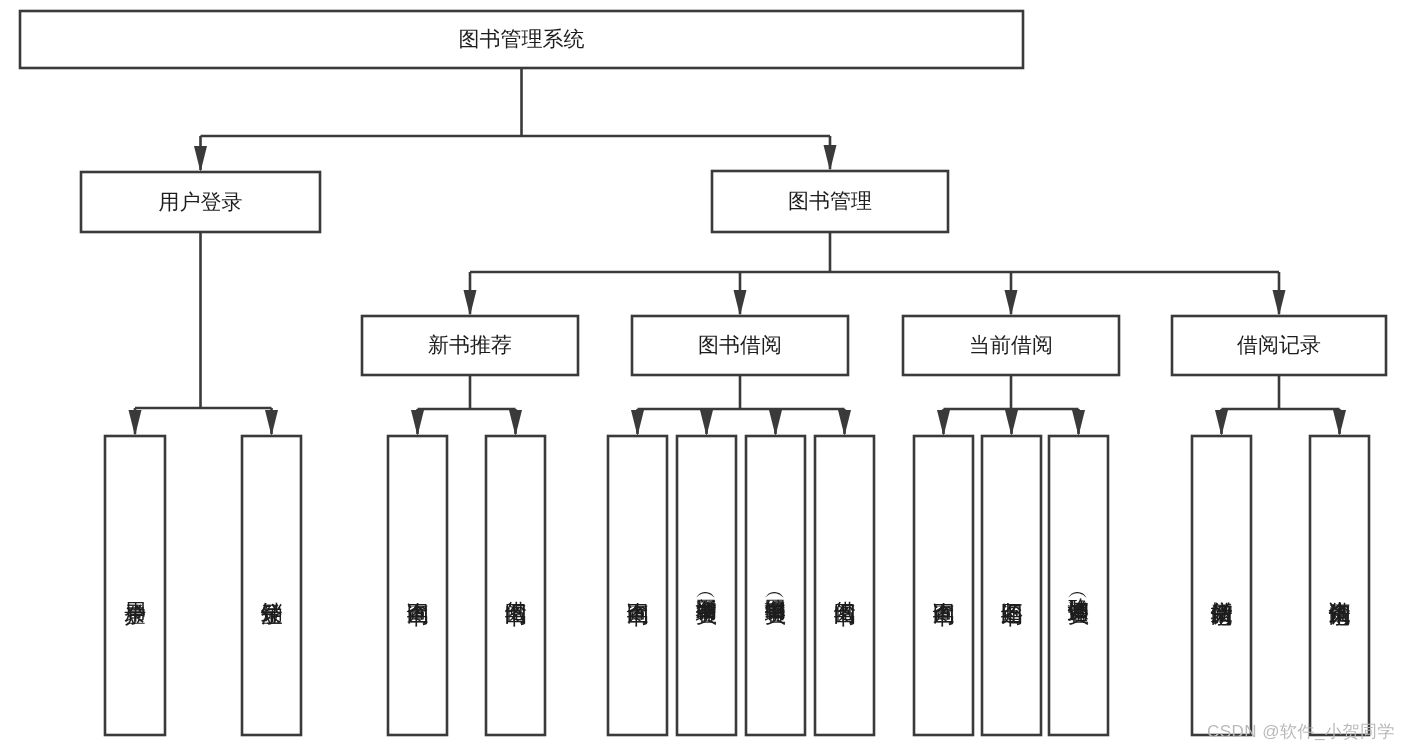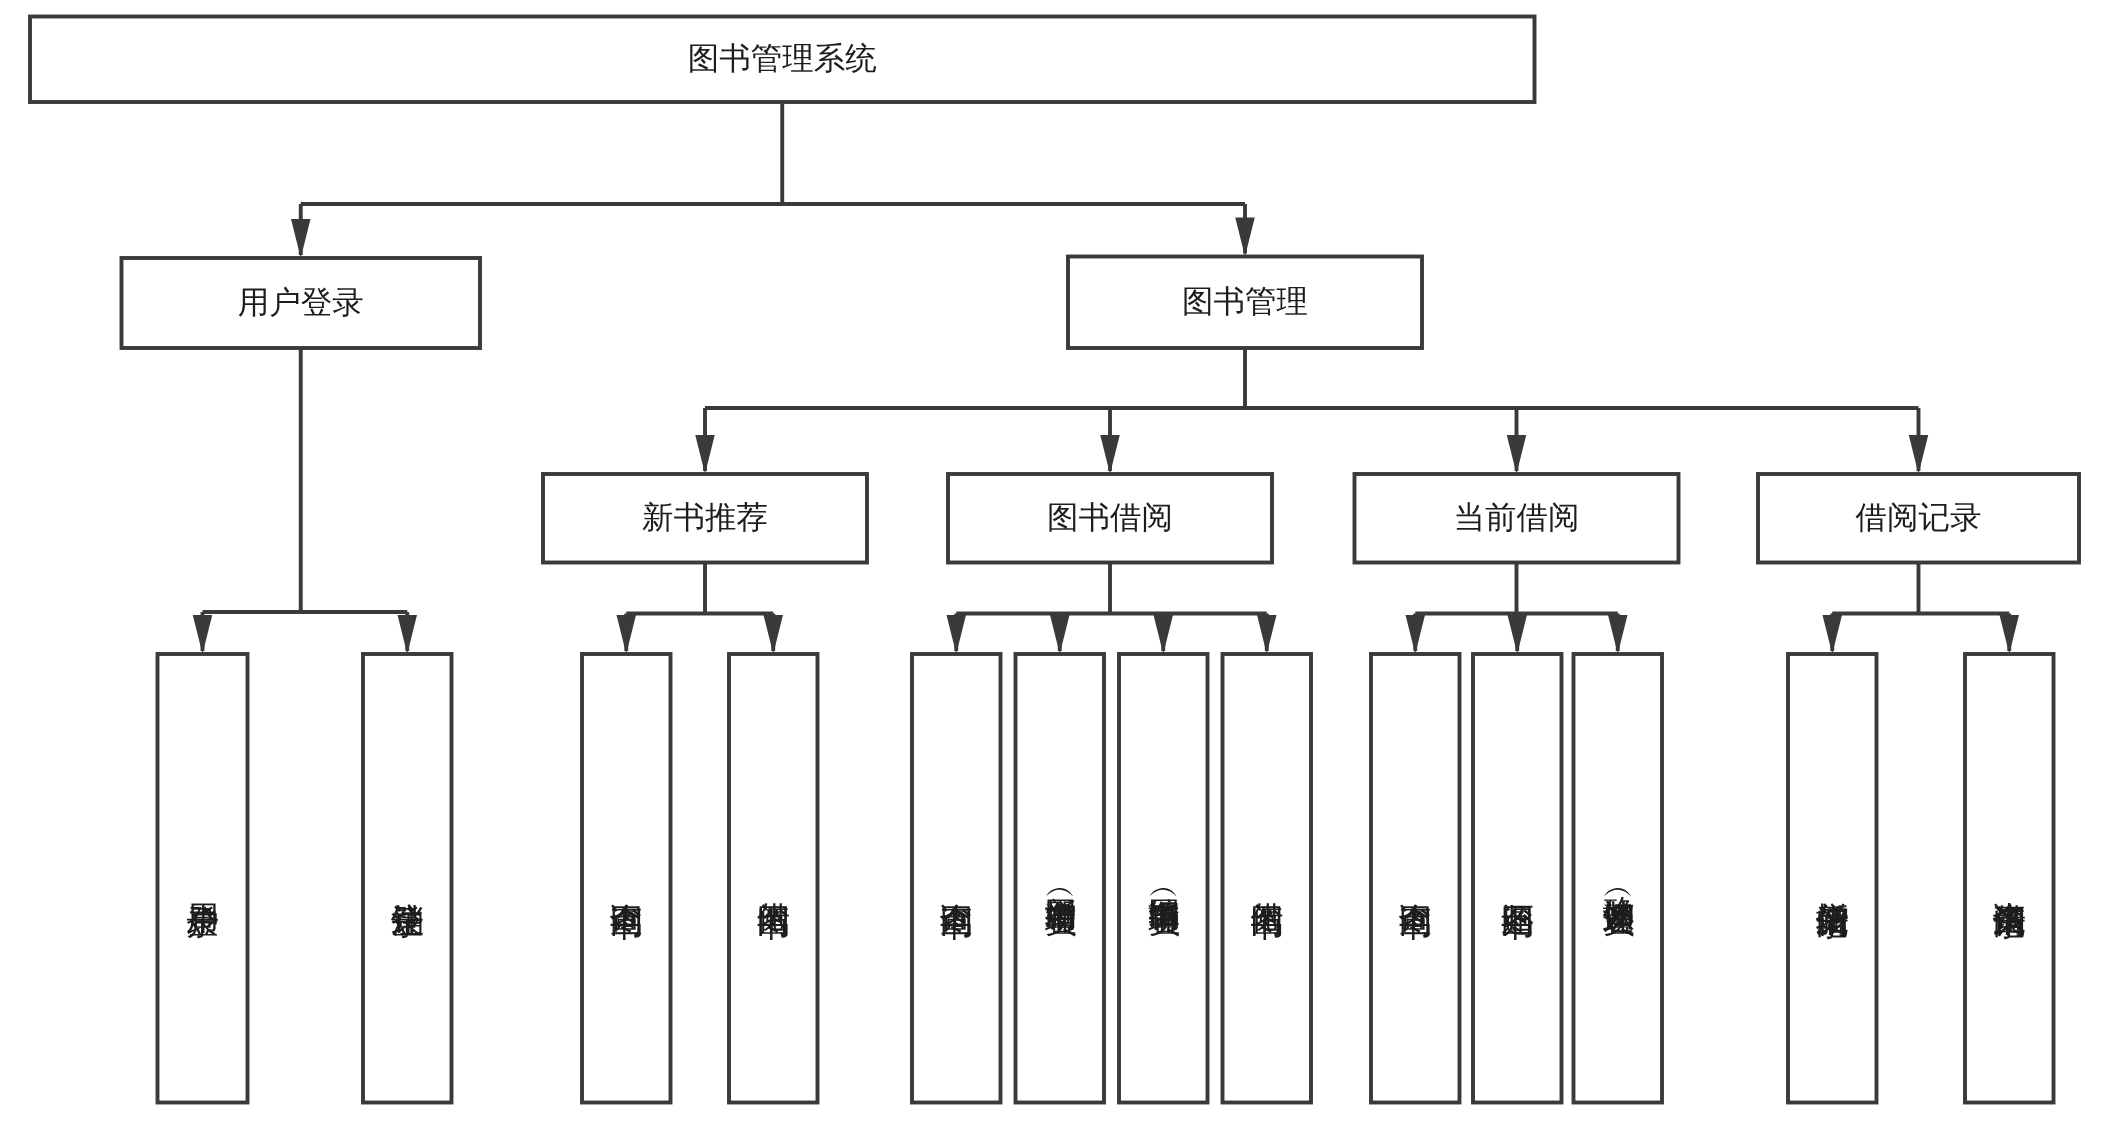--- a/index.html
+++ b/index.html
@@ -185,6 +185,7 @@
       <div class="leaf-label" style="left: 1310px; top: 436px; width: 59px; height: 299px;">查询借阅记录</div>
     </div>
 
+  <div class="watermark">CSDN @软件_小贺同学</div>
 </div>
 
 </body></html>

